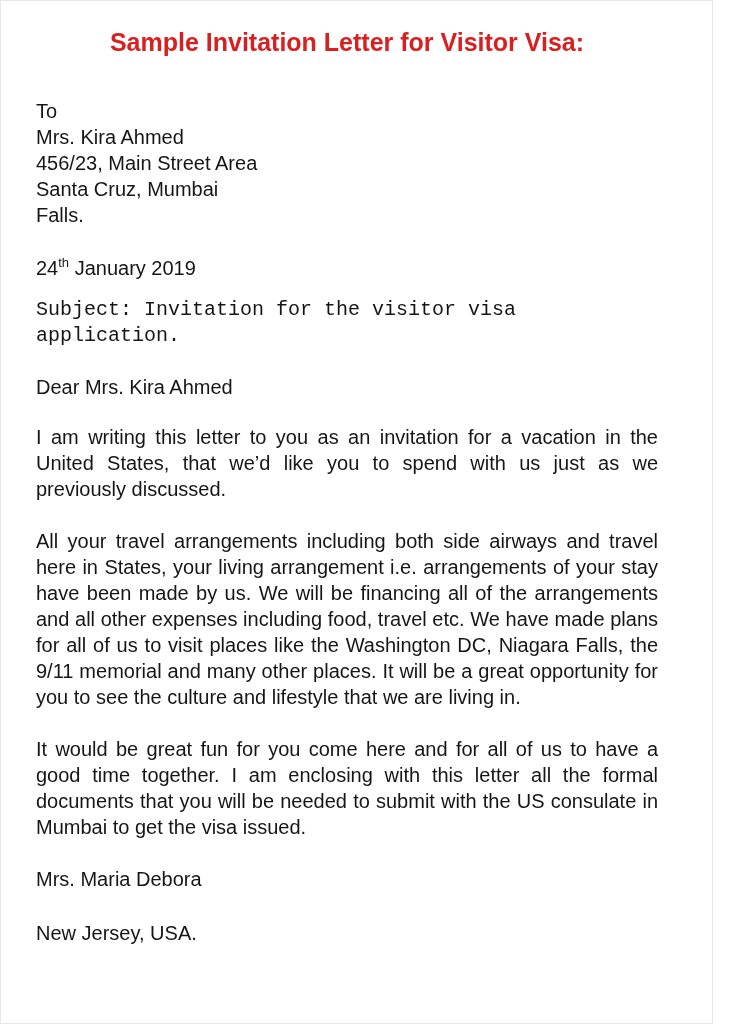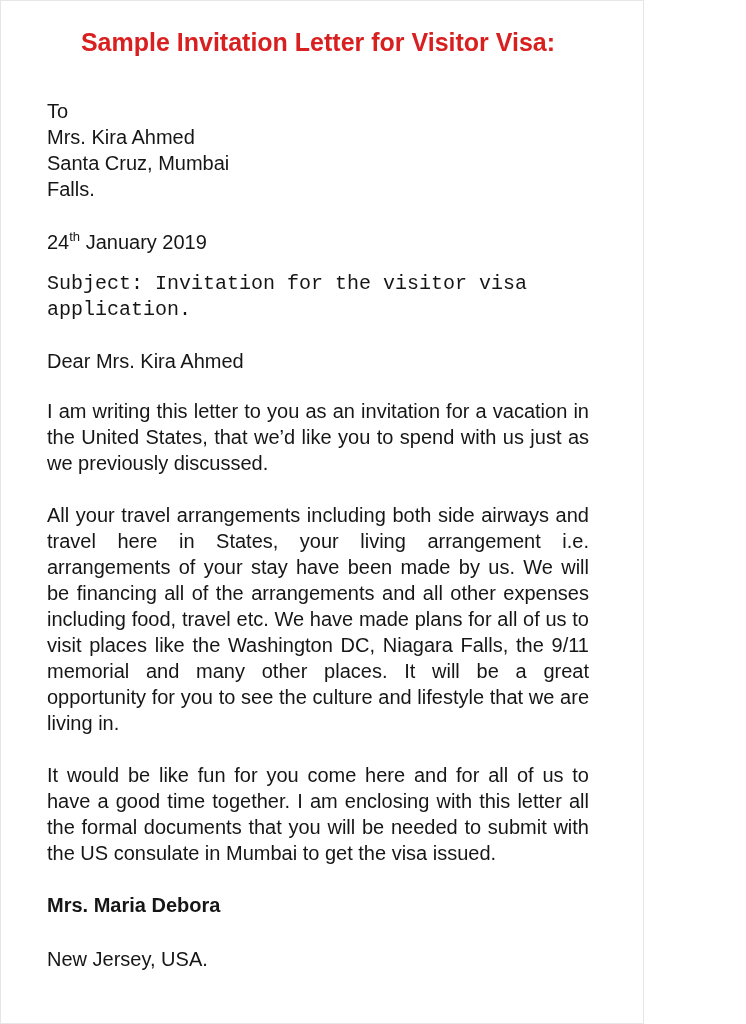--- a/index.html
+++ b/index.html
@@ -9,12 +9,12 @@
   }
   .page {
     position: relative;
-    width: 644px;
+    width: 713px;
     height: 1024px;
     box-sizing: border-box;
     background: #ffffff;
     border: 1px solid #e6e6e6;
-    padding: 26px 54px 0 46px;
+    padding: 26px 54px 0 35px;
     font-family: "Liberation Sans", sans-serif;
     color: #161616;
     font-size: 20px;

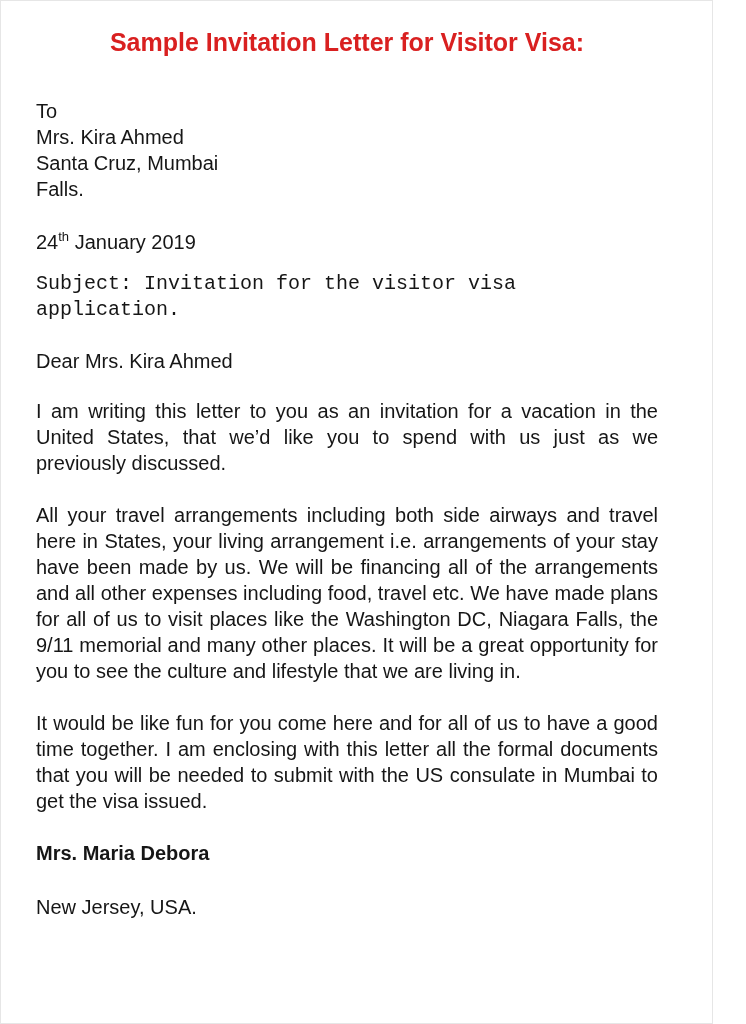--- a/index.html
+++ b/index.html
@@ -75,6 +75,7 @@
   <div class="address-block">
     <div class="address-line">To</div>
     <div class="address-line">Mrs. Kira Ahmed</div>
+    <div class="address-line">456/23, Main Street Area</div>
     <div class="address-line">Santa Cruz, Mumbai</div>
     <div class="address-line">Falls.</div>
   </div>

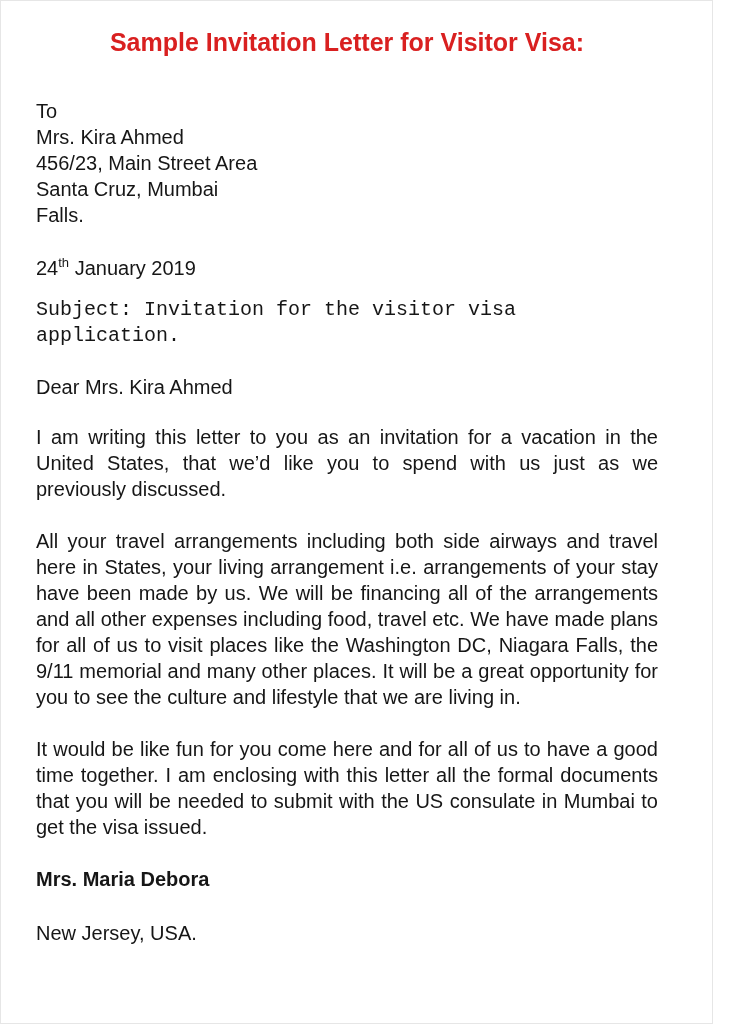--- a/index.html
+++ b/index.html
@@ -90,7 +90,7 @@
 
   <p class="body-para">All your travel arrangements including both side airways and travel here in States, your living arrangement i.e. arrangements of your stay have been made by us. We will be financing all of the arrangements and all other expenses including food, travel etc. We have made plans for all of us to visit places like the Washington DC, Niagara Falls, the 9/11 memorial and many other places. It will be a great opportunity for you to see the culture and lifestyle that we are living in.</p>
 
-  <p class="body-para">It would be like fun for you come here and for all of us to have a good time together. I am enclosing with this letter all the formal documents that you will be needed to submit with the US consulate in Mumbai to get the visa issued.</p>
+  <p class="body-para">It would be great fun for you come here and for all of us to have a good time together. I am enclosing with this letter all the formal documents that you will be needed to submit with the US consulate in Mumbai to get the visa issued.</p>
 
 
   <div class="signature-name">Mrs. Maria Debora</div>

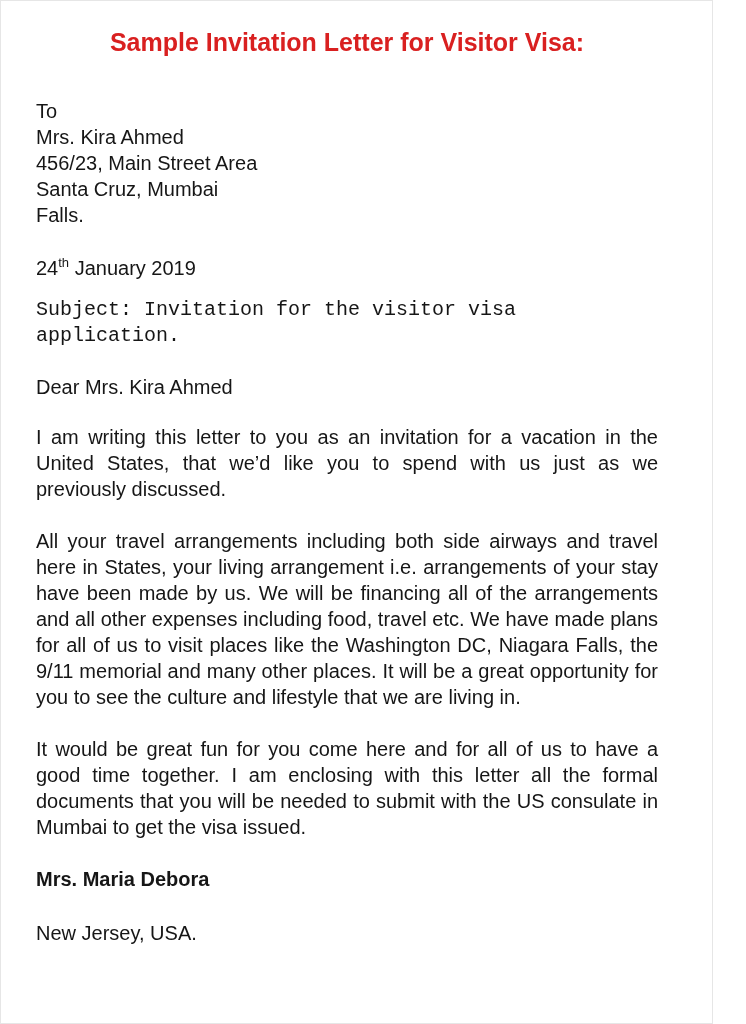--- a/index.html
+++ b/index.html
@@ -59,7 +59,6 @@
   }
   .signature-name {
     margin: 0 0 28px 0;
-    font-weight: bold;
   }
   .signature-location {
     margin: 0;

